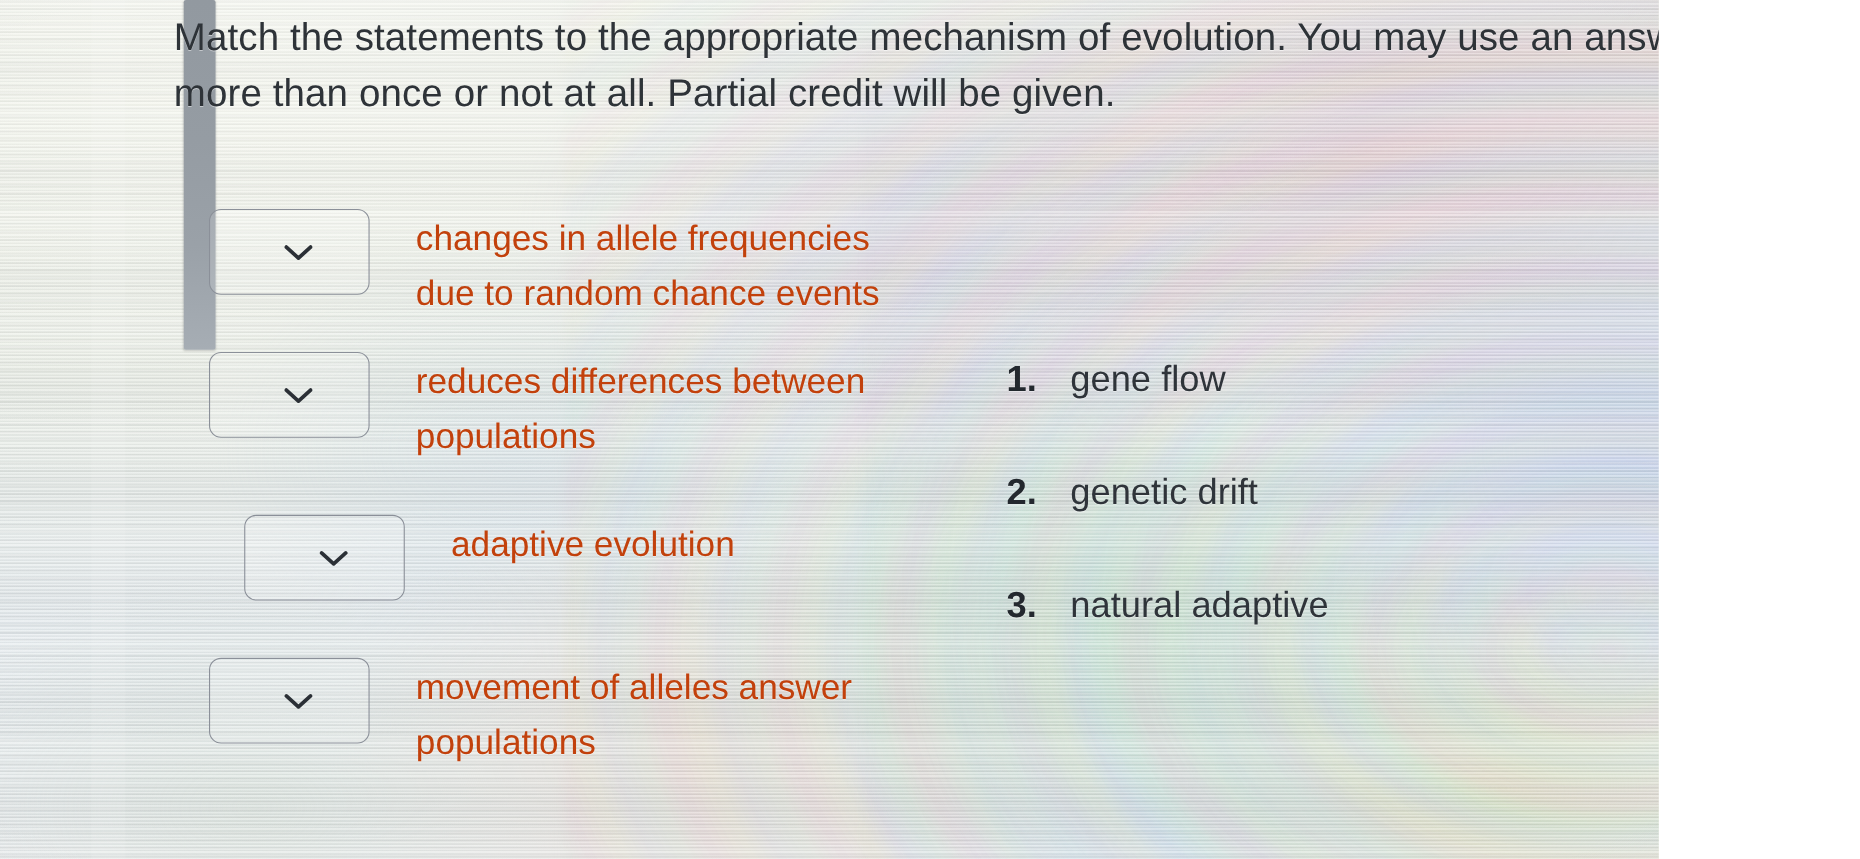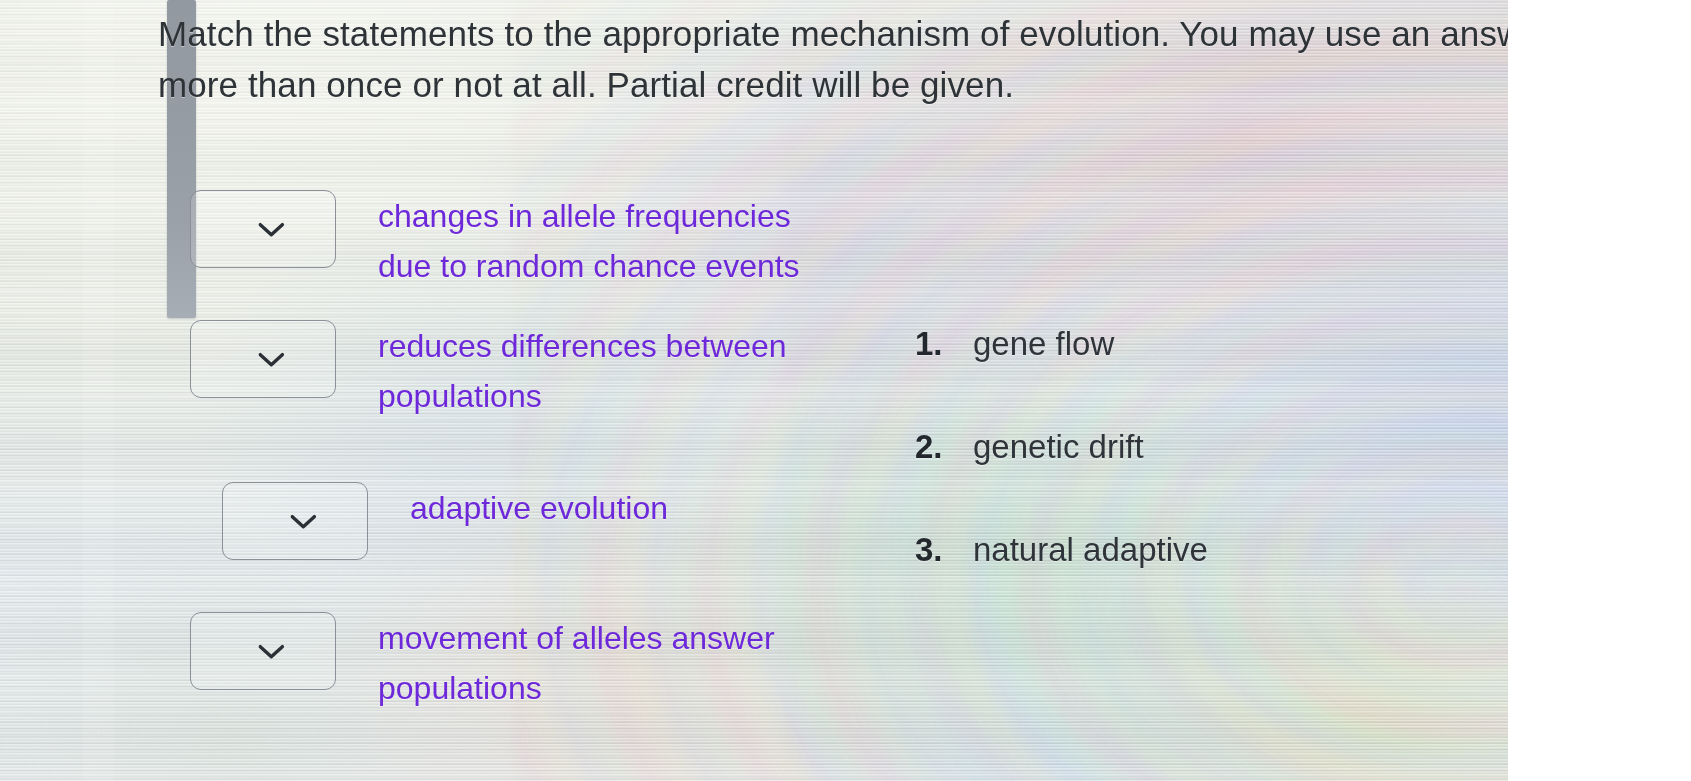--- a/index.html
+++ b/index.html
@@ -199,7 +199,7 @@
     margin-left: 42px;
     font-size: 32px;
     line-height: 1.56;
-    color: #6d28d9;
+    color: #c2410c;
     max-width: 470px;
     text-shadow: 0 1px 0 rgba(255,255,255,.40);
     padding-top: 2px;

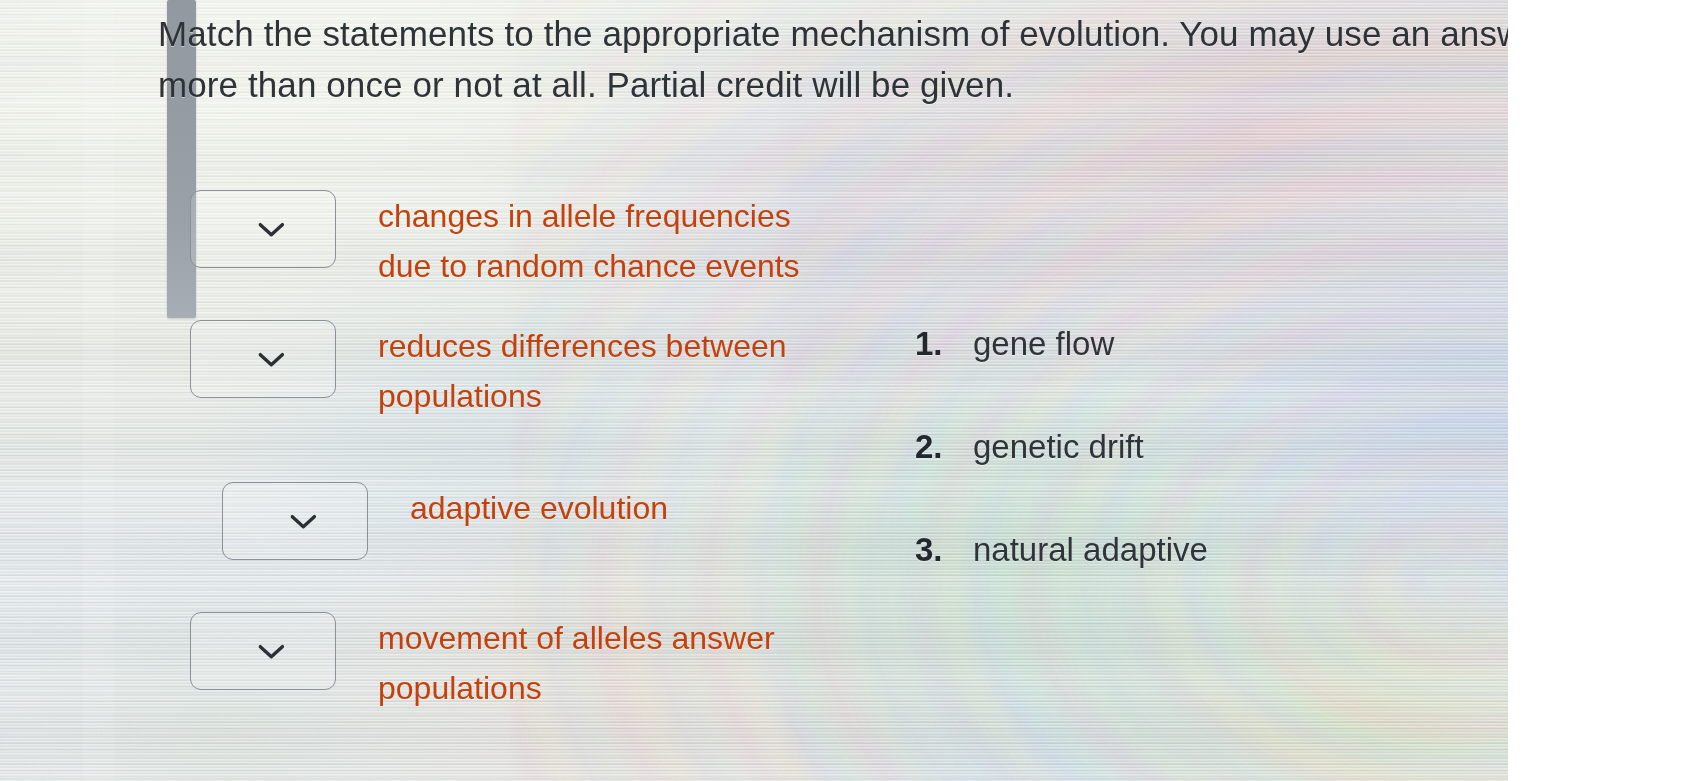--- a/index.html
+++ b/index.html
@@ -207,7 +207,7 @@
 
   
   .row-1 { margin-bottom: 28px; }
-  .row-2 { margin-bottom: 60px; }
+  .row-2 { margin-bottom: 46px; }
   .row-3 { margin-bottom: 52px; padding-left: 32px; }
   .row-4 { margin-bottom: 0; }
 

